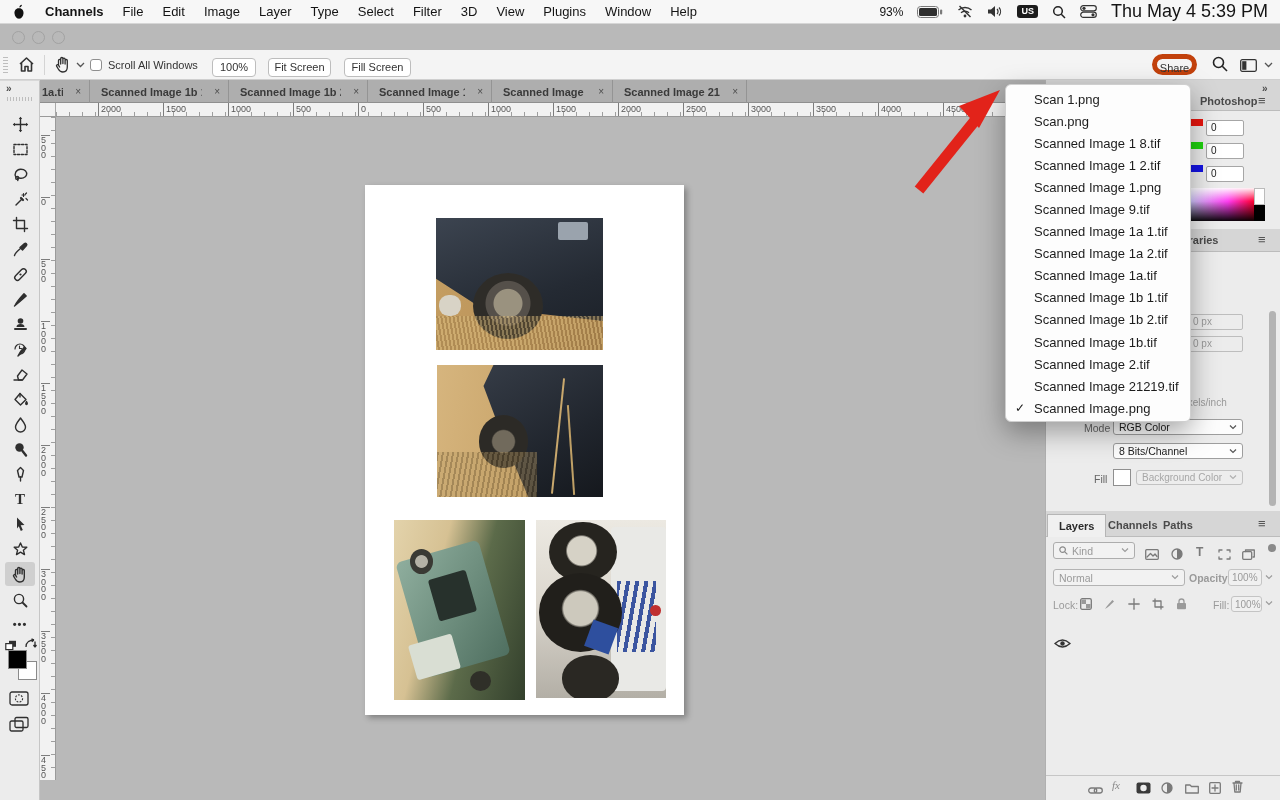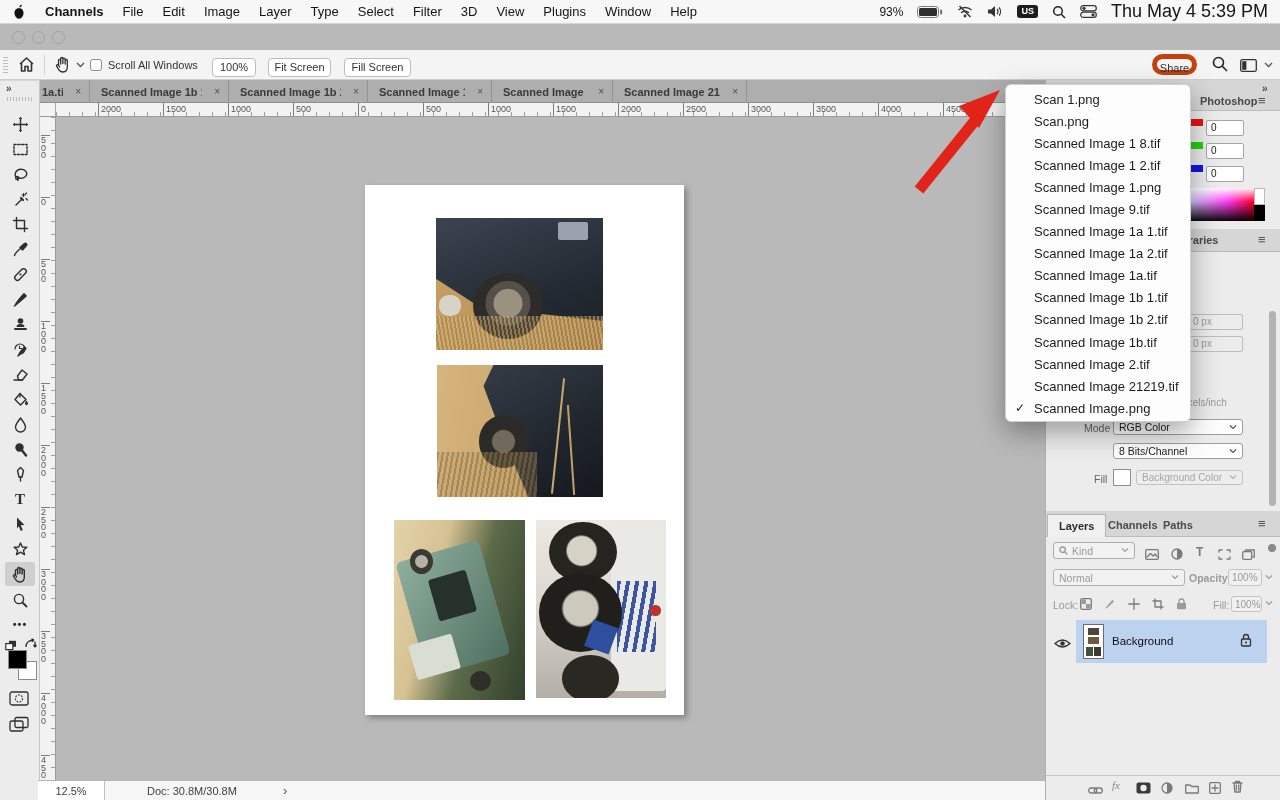--- a/index.html
+++ b/index.html
@@ -620,22 +620,6 @@
         <circle cx="8.5" cy="5.5" r="2.2" fill="#333"></circle>
       </svg>
   </span>
-  <div class="layerrow" style="background:#bcd2ee;">
-    <div style="position:absolute;left:7px;top:4px;width:21px;height:35px;background:#fff;border:1px solid #6b6b6b;">
-      <div style="position:absolute;left:4px;top:3px;width:11px;height:7px;background:#4e4437;"></div>
-      <div style="position:absolute;left:4px;top:12px;width:11px;height:7px;background:#6b5a3e;"></div>
-      <div style="position:absolute;left:2px;top:22px;width:7px;height:9px;background:#44503c;"></div>
-      <div style="position:absolute;left:10px;top:22px;width:7px;height:9px;background:#3a3832;"></div>
-    </div>
-    <span style="position:absolute;left:36px;top:15px;font-size:11.5px;color:#111;">Background</span>
-    <span style="position:absolute;left:164px;top:13px;">
-      <svg width="12" height="14" viewBox="0 0 12 14">
-          <rect x="1.5" y="6" width="9" height="7" rx="1" stroke="#333" fill="none" stroke-width="1.3"></rect>
-          <path d="M3.5,6 V4 a2.5,2.5 0 0 1 5,0 V6" stroke="#333" fill="none" stroke-width="1.3"></path>
-          <circle cx="6" cy="9.5" r="1" fill="#333"></circle>
-        </svg>
-    </span>
-  </div>
 
   <div class="abs" style="left:1046px;top:775px;width:234px;height:25px;border-top:1px solid #c6c6c6;background:#ececec;"></div>
   <span class="lp-icon" style="left:1088px;top:781px;"><svg width="15" height="9">

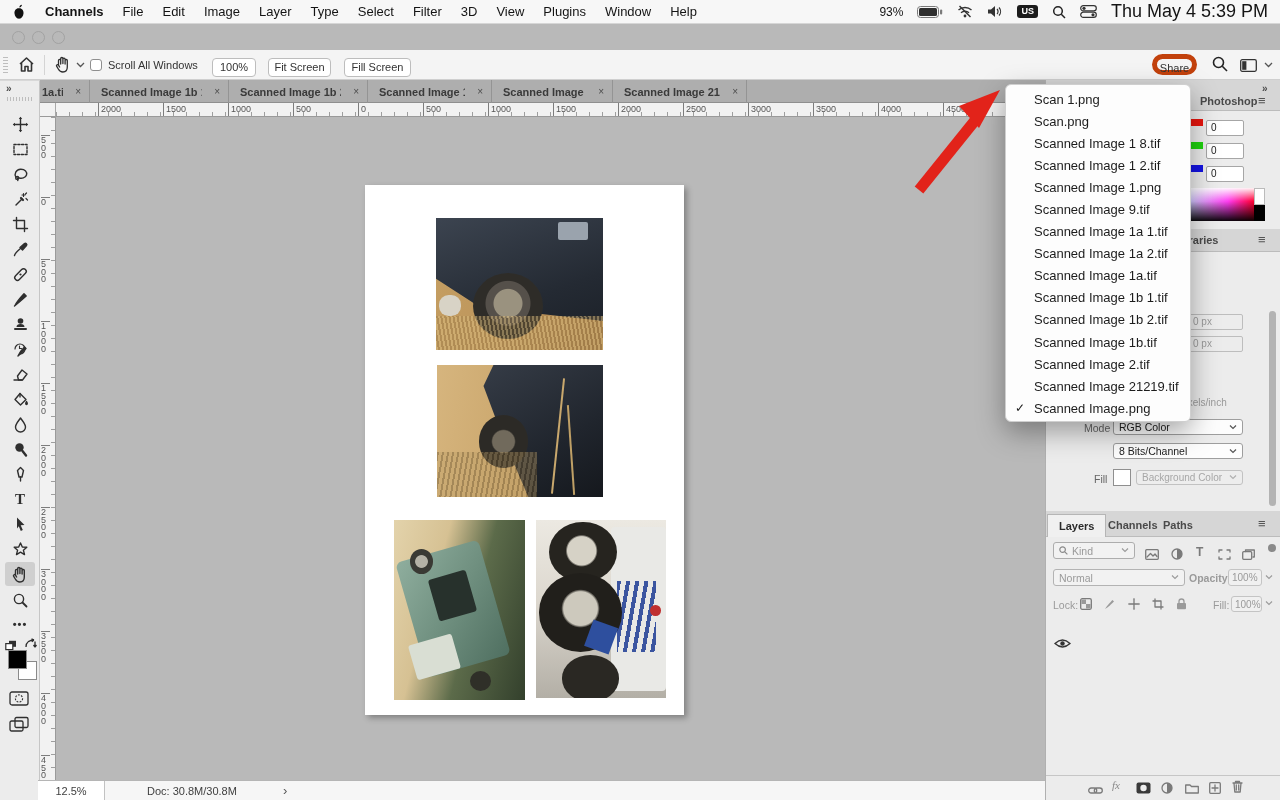--- a/index.html
+++ b/index.html
@@ -479,11 +479,6 @@
     </div>
   </div>
 
-  <div class="statusbar">
-    <span class="zoomfield">12.5%</span>
-    <span class="docsize">Doc: 30.8M/30.8M</span>
-    <span class="sb-chev">›</span>
-  </div>
 
   <div class="rightcol"></div>
 

